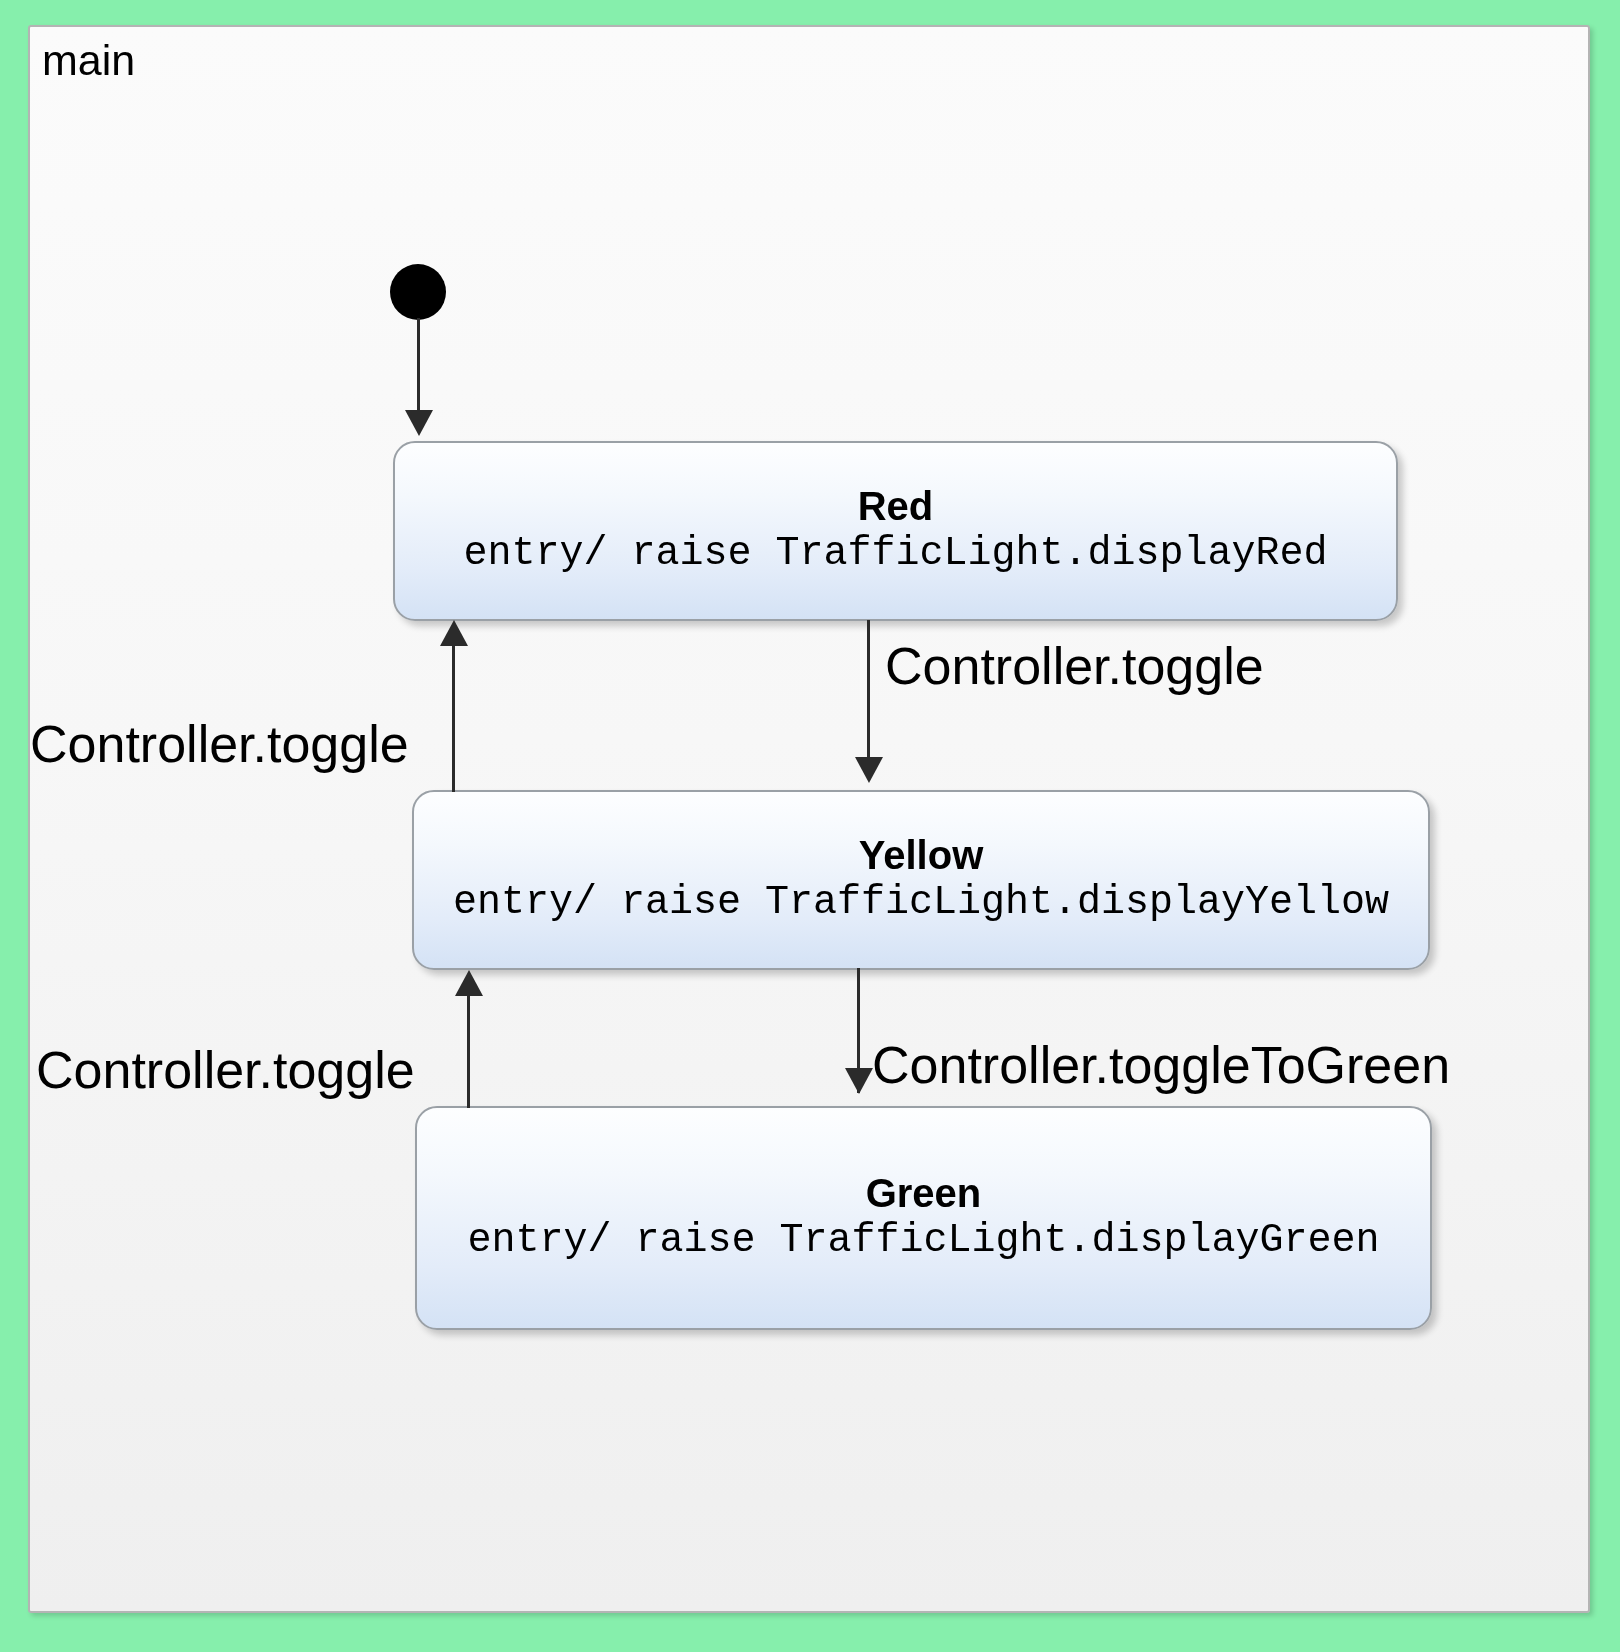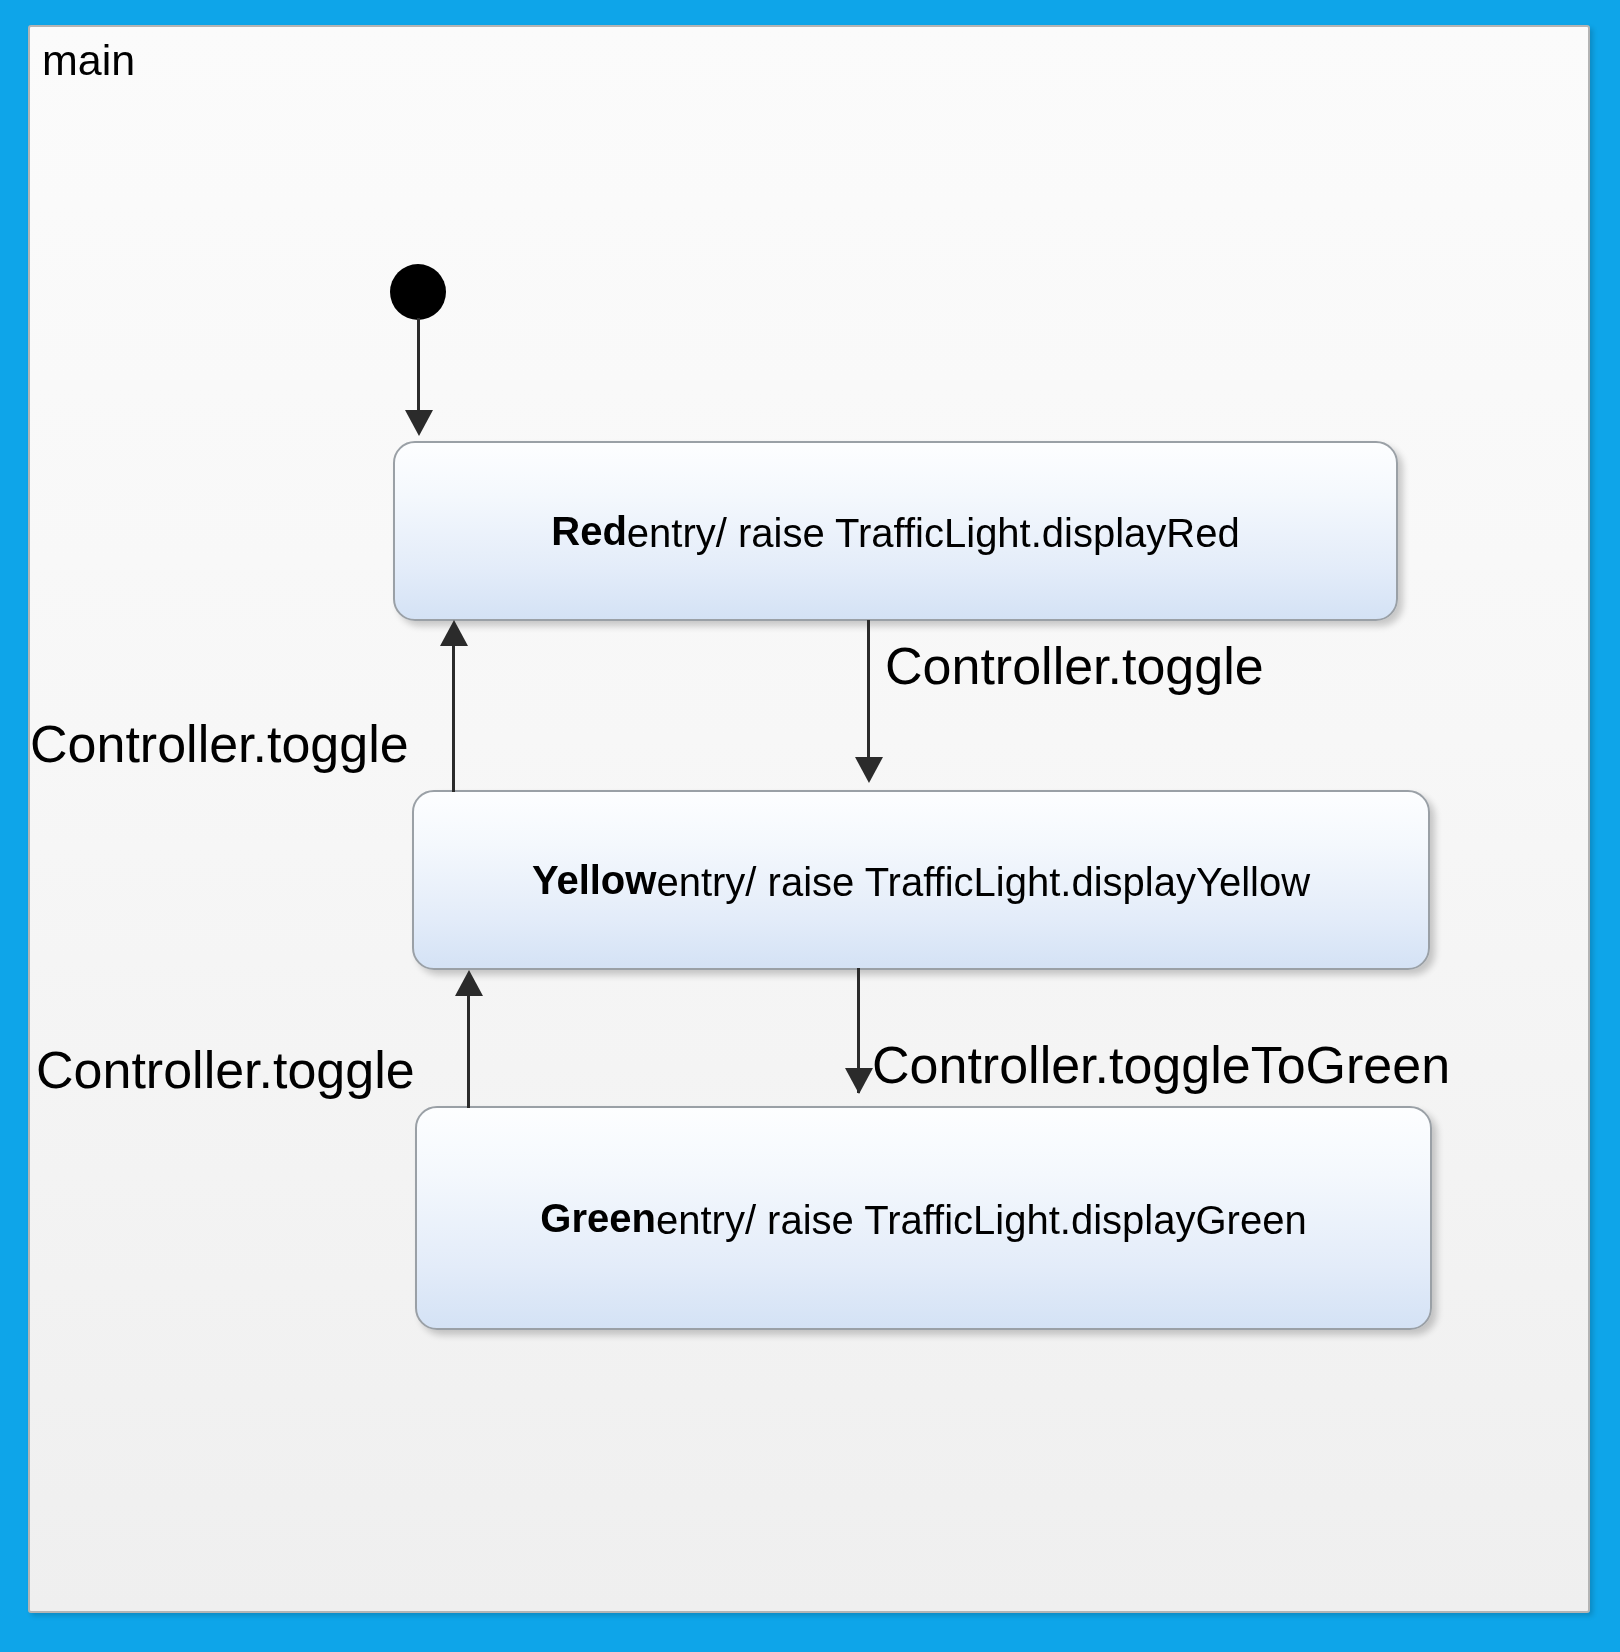--- a/index.html
+++ b/index.html
@@ -20,7 +20,7 @@
     left: 0; top: 0;
     width: 1620px;
     height: 1652px;
-    background: #0ea5e9;
+    background: #86efac;
   }
 
   .region-frame {

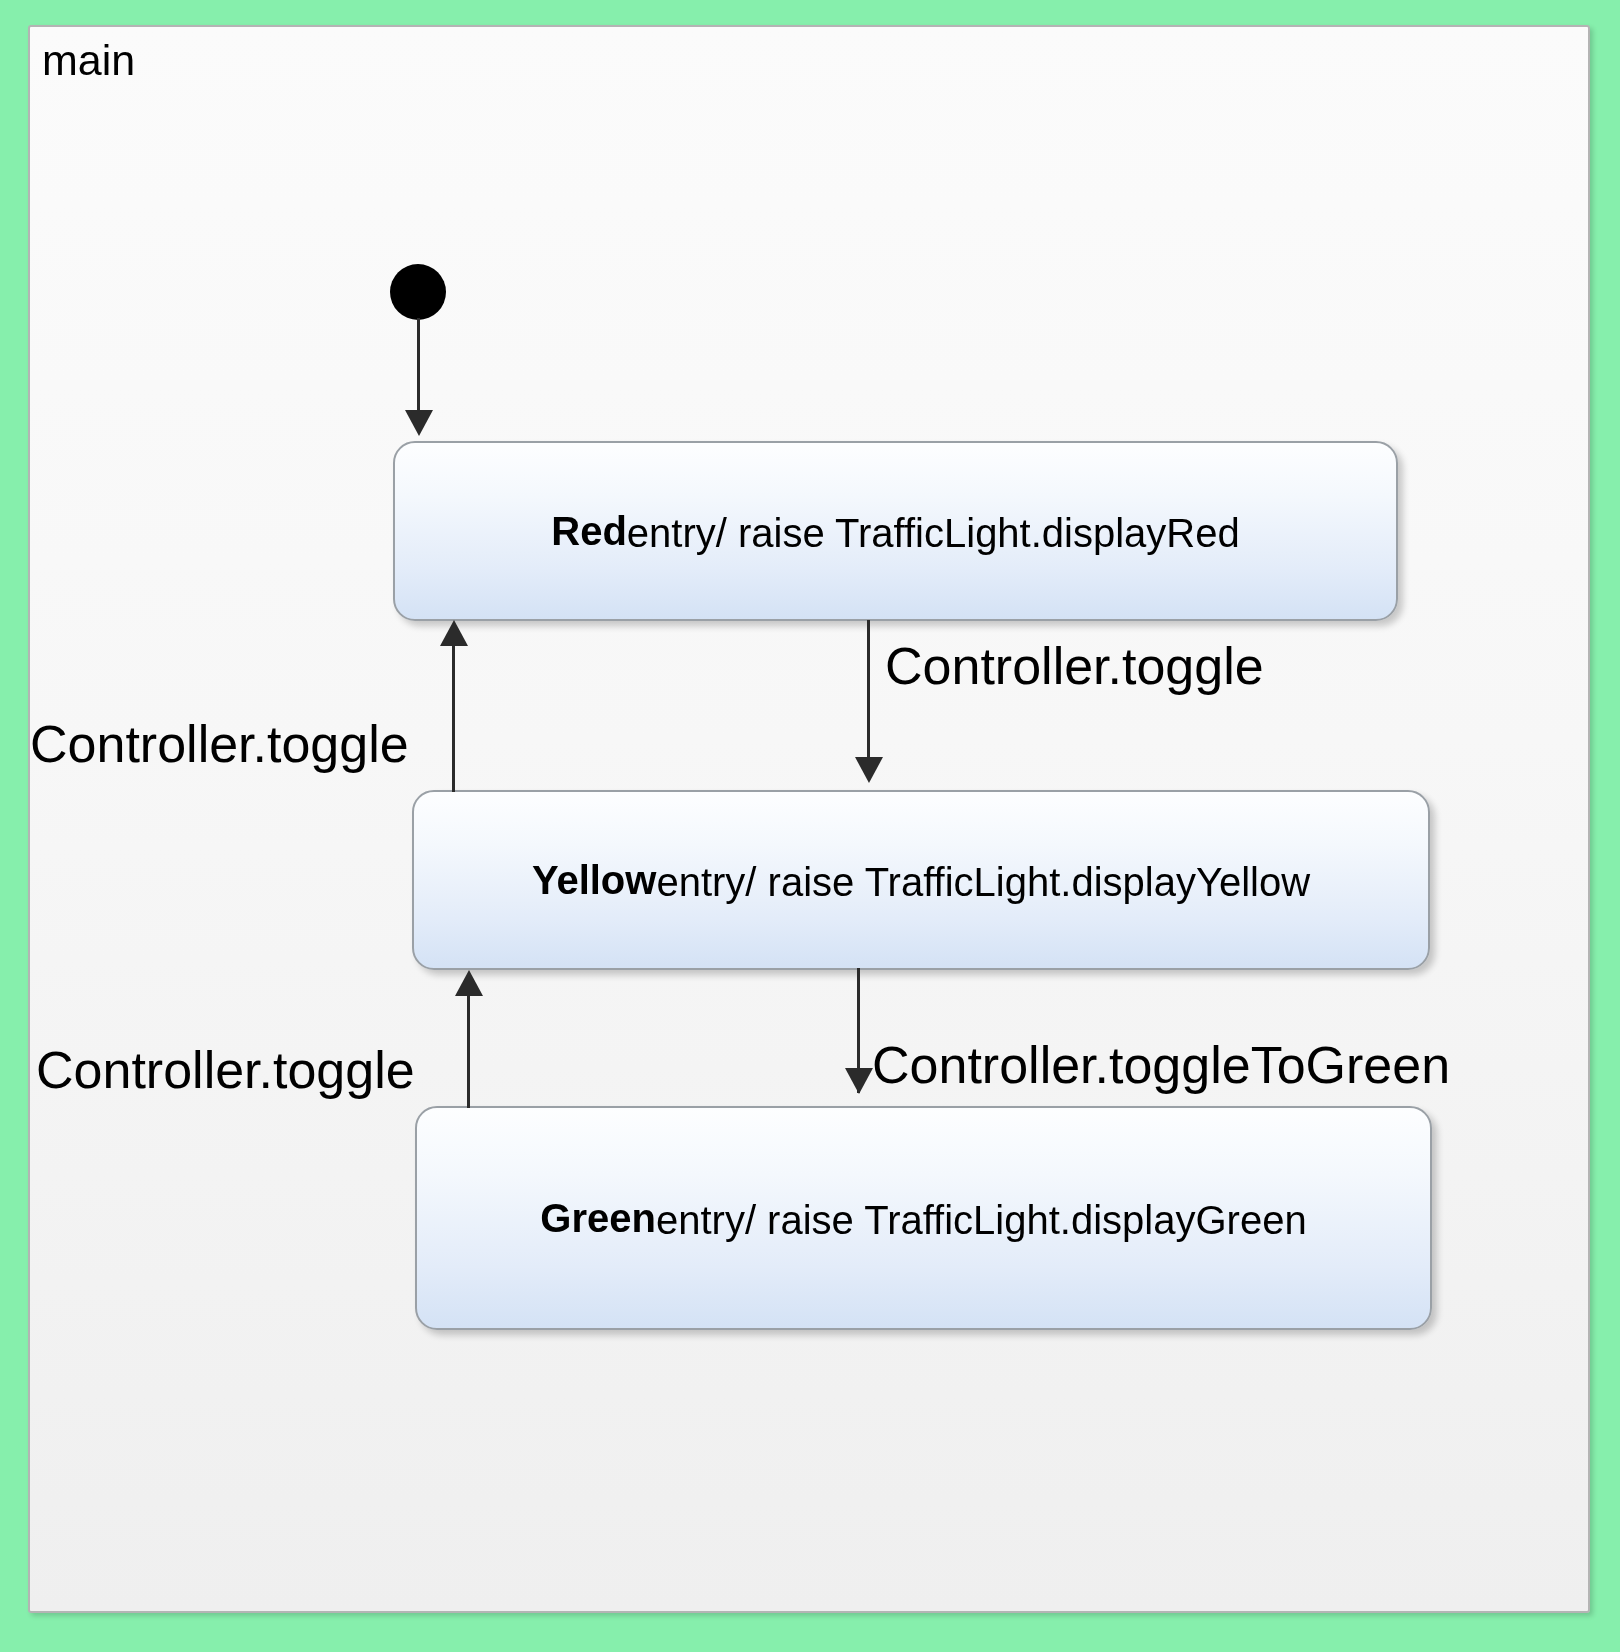--- a/index.html
+++ b/index.html
@@ -66,7 +66,7 @@
     background: linear-gradient(to bottom, #fdfeff 0%, #f4f8fd 30%, #e3ecf9 72%, #d4e2f5 100%);
     box-shadow: 5px 5px 7px rgba(0,0,0,0.20);
     display: flex;
-    flex-direction: row;
+    flex-direction: column;
     align-items: center;
     justify-content: center;
     overflow: hidden;

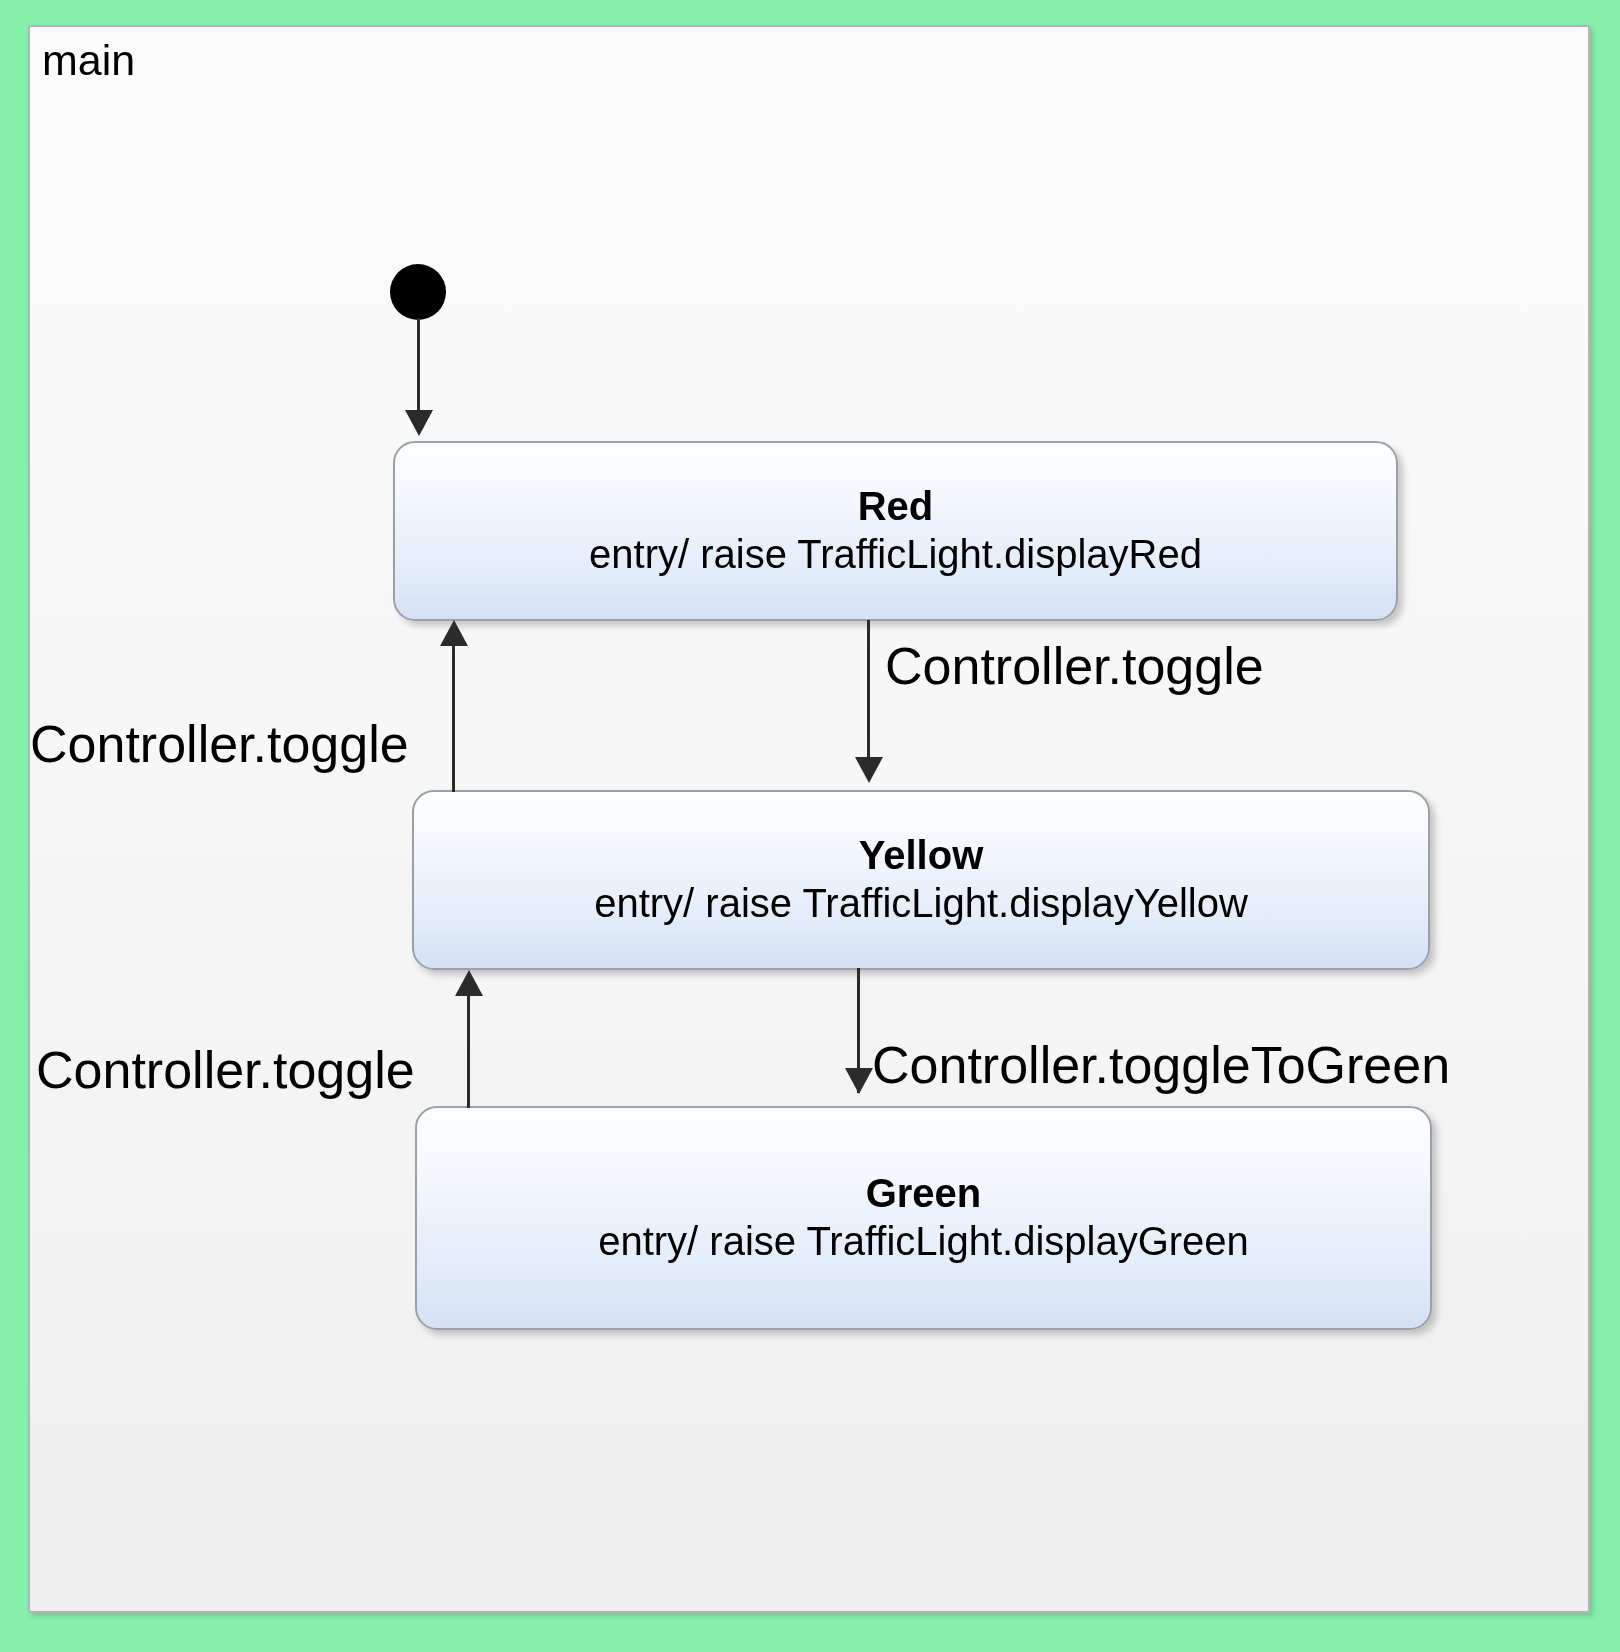--- a/index.html
+++ b/index.html
@@ -84,6 +84,7 @@
     line-height: 1.15;
     margin-top: 4px;
     white-space: nowrap;
+    font-family: Liberation Mono, monospace;
   }
 
   #state-red    { left: 393px;  top: 441px;  width: 1005px; height: 180px; }

